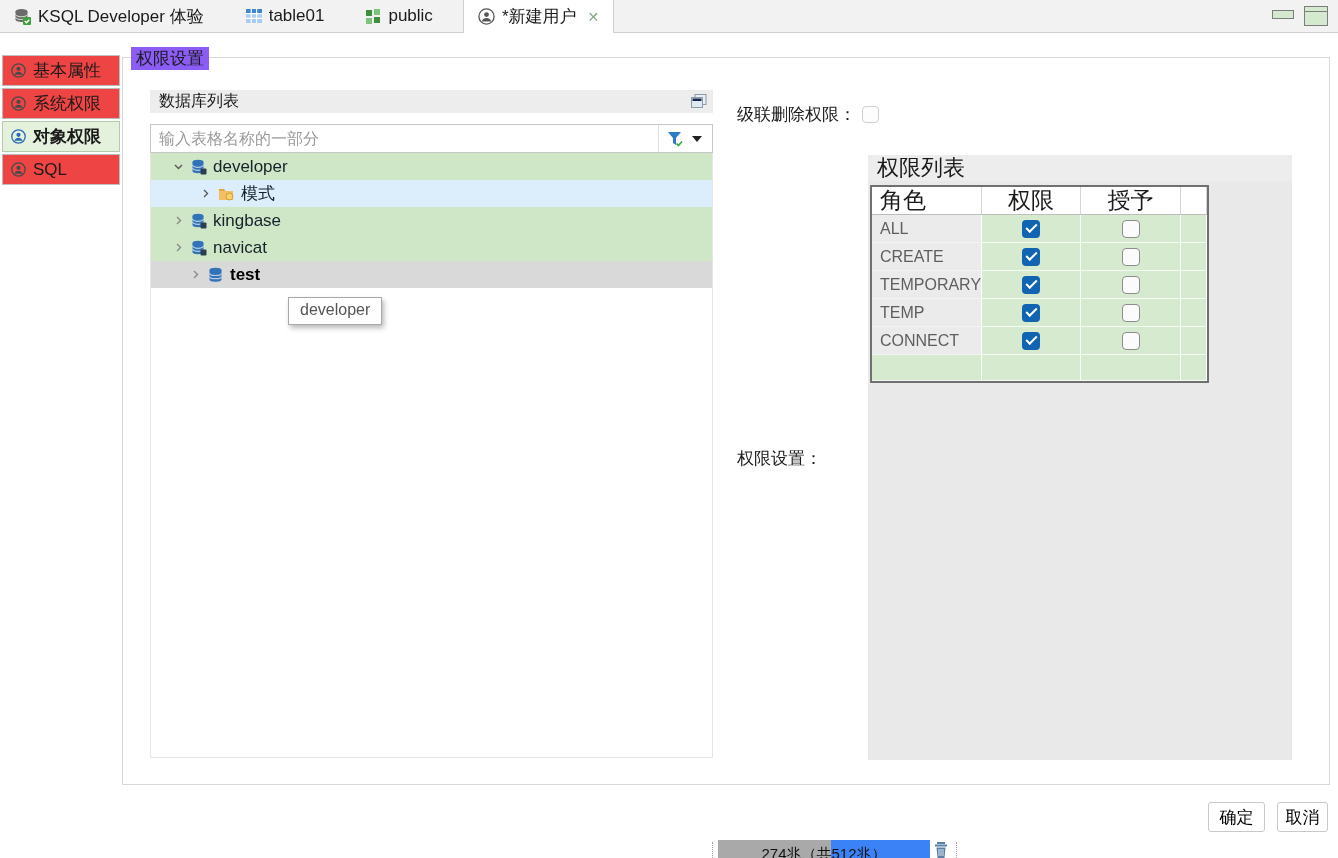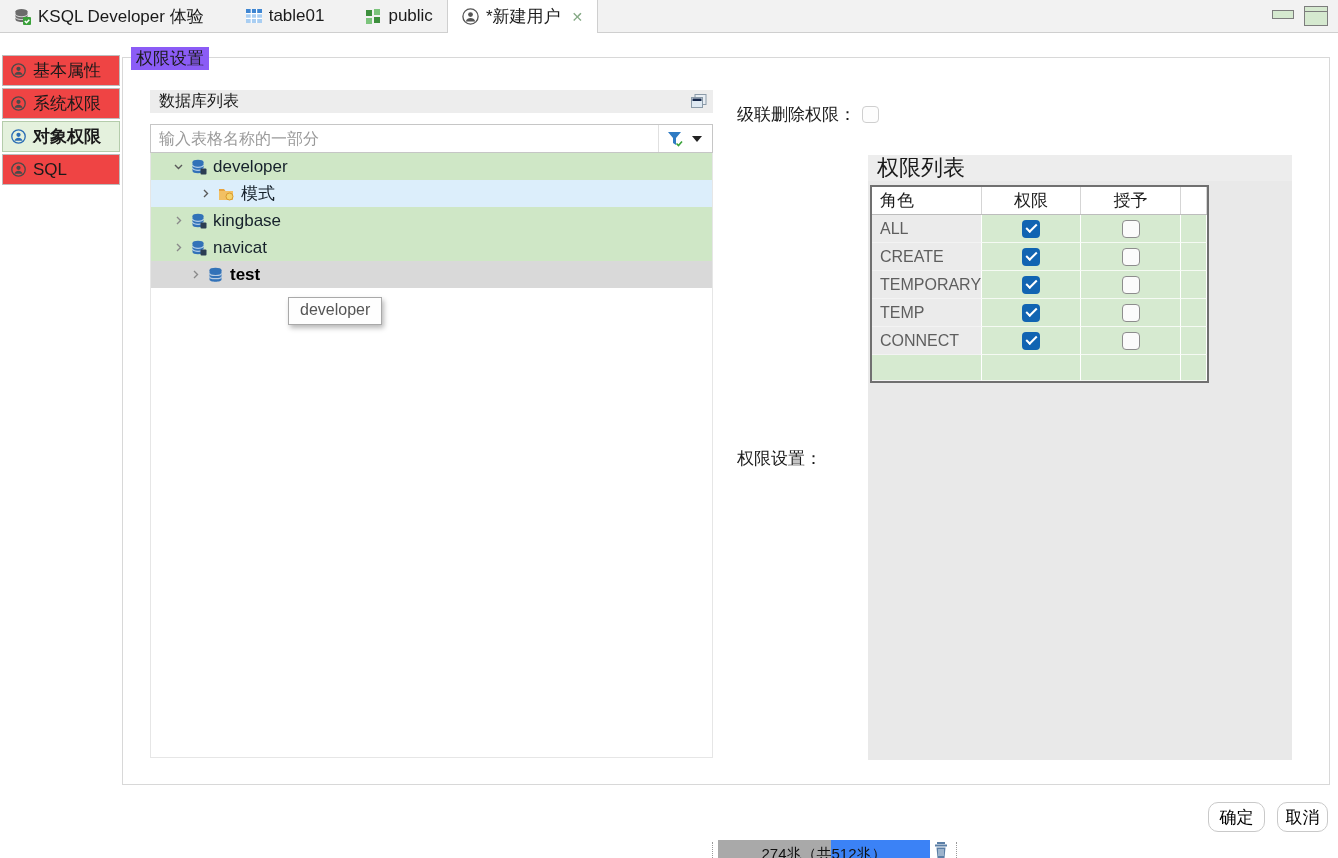--- a/index.html
+++ b/index.html
@@ -148,7 +148,7 @@
       </span>
       <span>public</span>
     </div>
-    <div class="tab active" style="">
+    <div class="tab active" style="margin-left:16px">
       <span>
         <svg width="17" height="17" viewBox="0 0 17 17">
           <circle cx="8.5" cy="8.5" r="7.6" fill="none" stroke="#555" stroke-width="1.3"></circle>

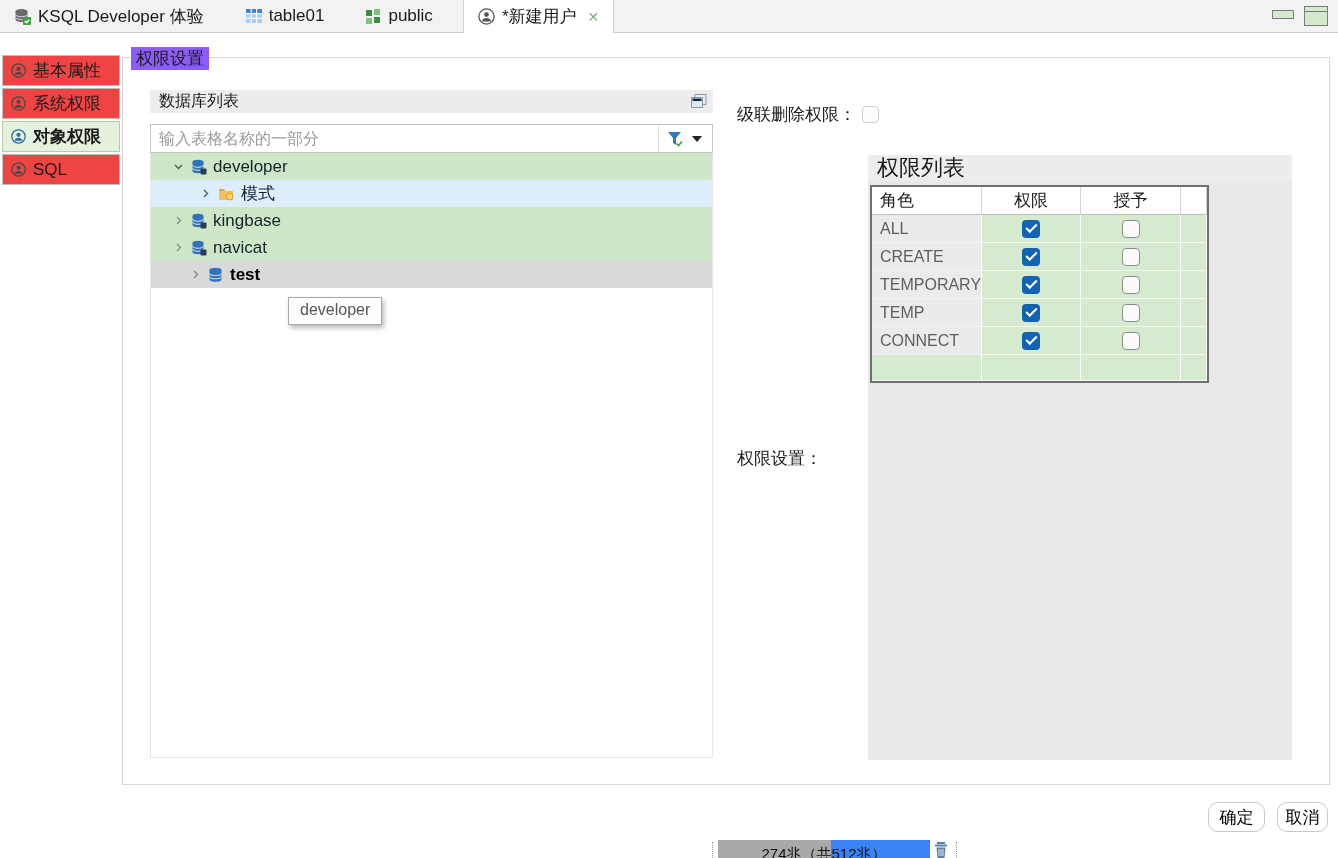--- a/index.html
+++ b/index.html
@@ -71,7 +71,7 @@
     background:#fff; }
   .prow { display:flex; height:28px; }
   .prow.h { background:#fff; border-bottom:1px solid #bdbdbd; }
-  .pc { display:flex; align-items:center; font-size:17px; }
+  .pc { display:flex; align-items:center; font-size:23px; }
   .pc.c0 { width:110px; padding-left:8px; }
   .pc.c1 { width:99px; justify-content:center; }
   .pc.c2 { width:100px; justify-content:center; }

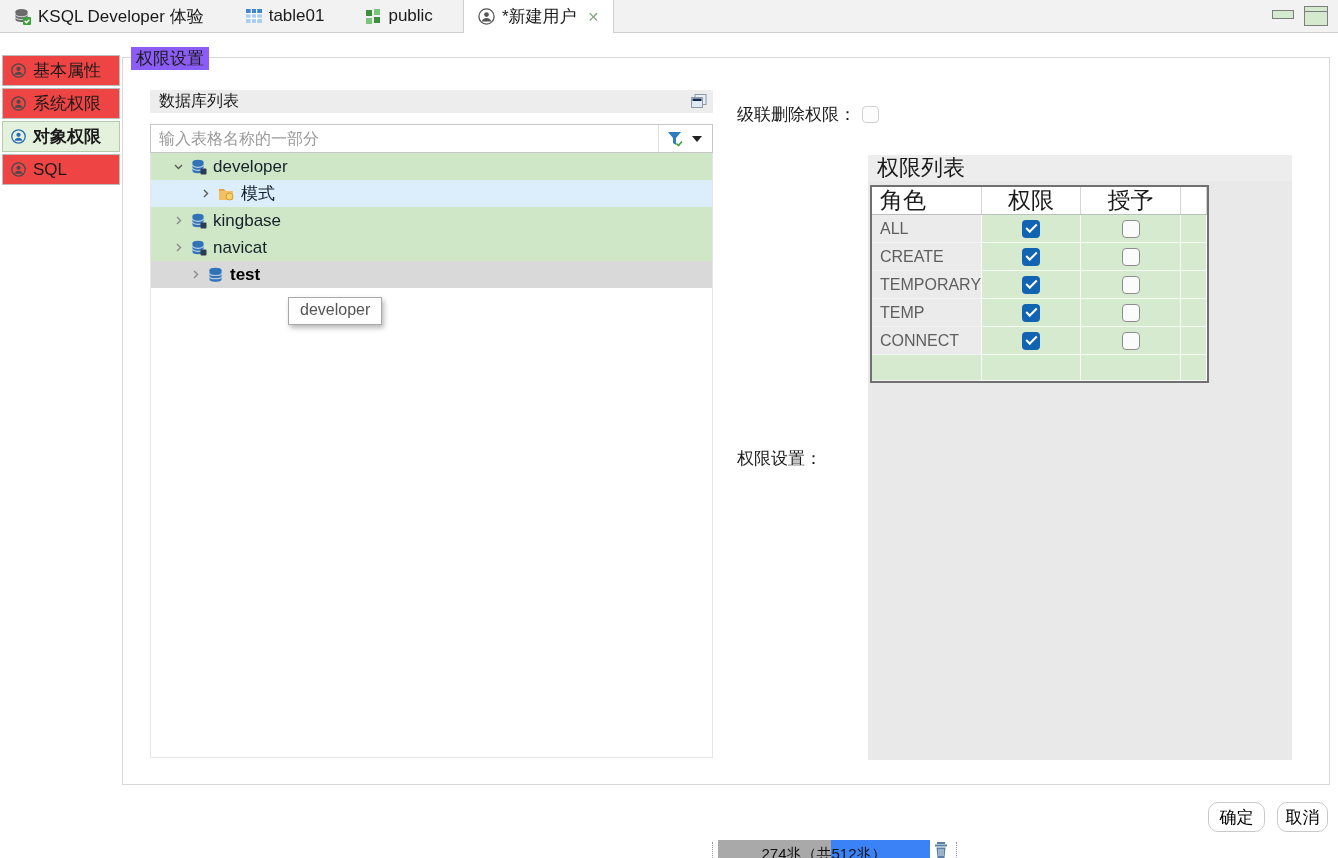--- a/index.html
+++ b/index.html
@@ -93,7 +93,7 @@
 
   
   .btn { position:absolute; top:802px; height:30px; background:#fff; border:1px solid #c9c9c9;
-    border-radius:10px; font-size:17px; font-family:inherit; display:flex; align-items:center;
+    border-radius:3px; font-size:17px; font-family:inherit; display:flex; align-items:center;
     justify-content:center; cursor:pointer; }
   .btn.ok { left:1208px; width:57px; }
   .btn.cancel { left:1277px; width:51px; }

